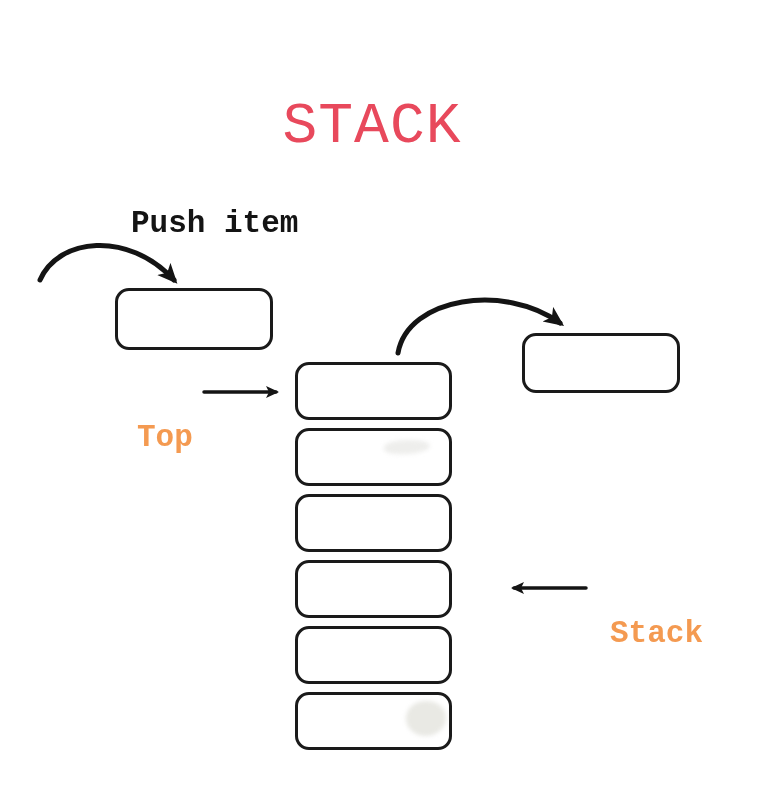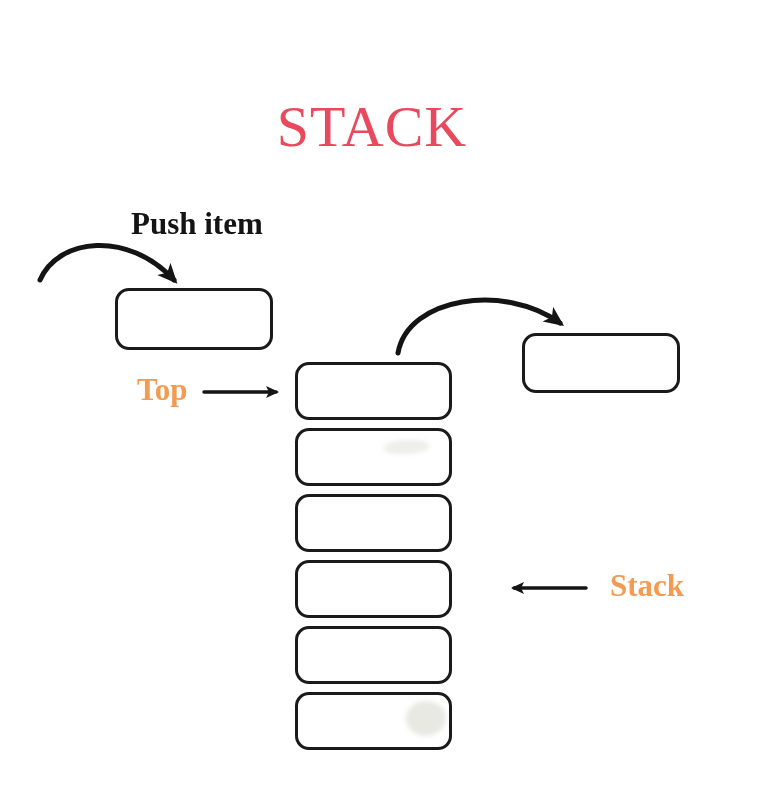--- a/index.html
+++ b/index.html
@@ -8,7 +8,7 @@
     width: 768px;
     height: 781px;
     background: var(--background, #ffffff);
-    font-family: Liberation Serif, serif;
+    font-family: Liberation Mono, monospace;
     overflow: hidden;
   }
   .title {

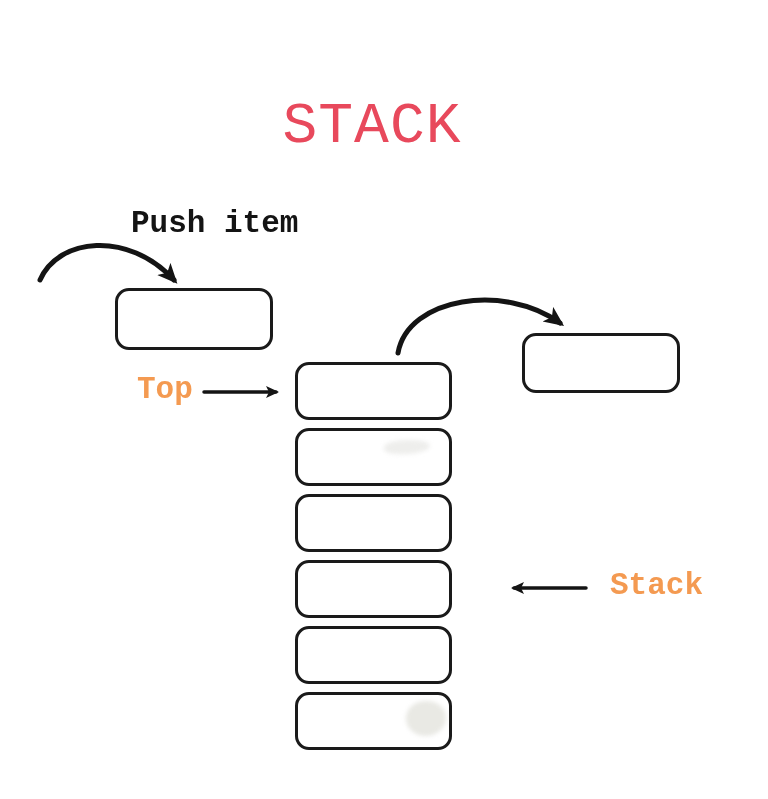--- a/index.html
+++ b/index.html
@@ -31,7 +31,7 @@
     white-space: nowrap;
     text-align: right;
   }
-  .label.orange { color: var(--accent-orange, #f49a51); }
+  .label.orange { color: var(--accent-orange, #f49a51); margin-top: 48px; }
   .push-label  { left: 131px; top: 208px; }
   .pop-label   { left: 541px; top: 264px; }
   .top-label   { left: 137px; top: 374px; }

